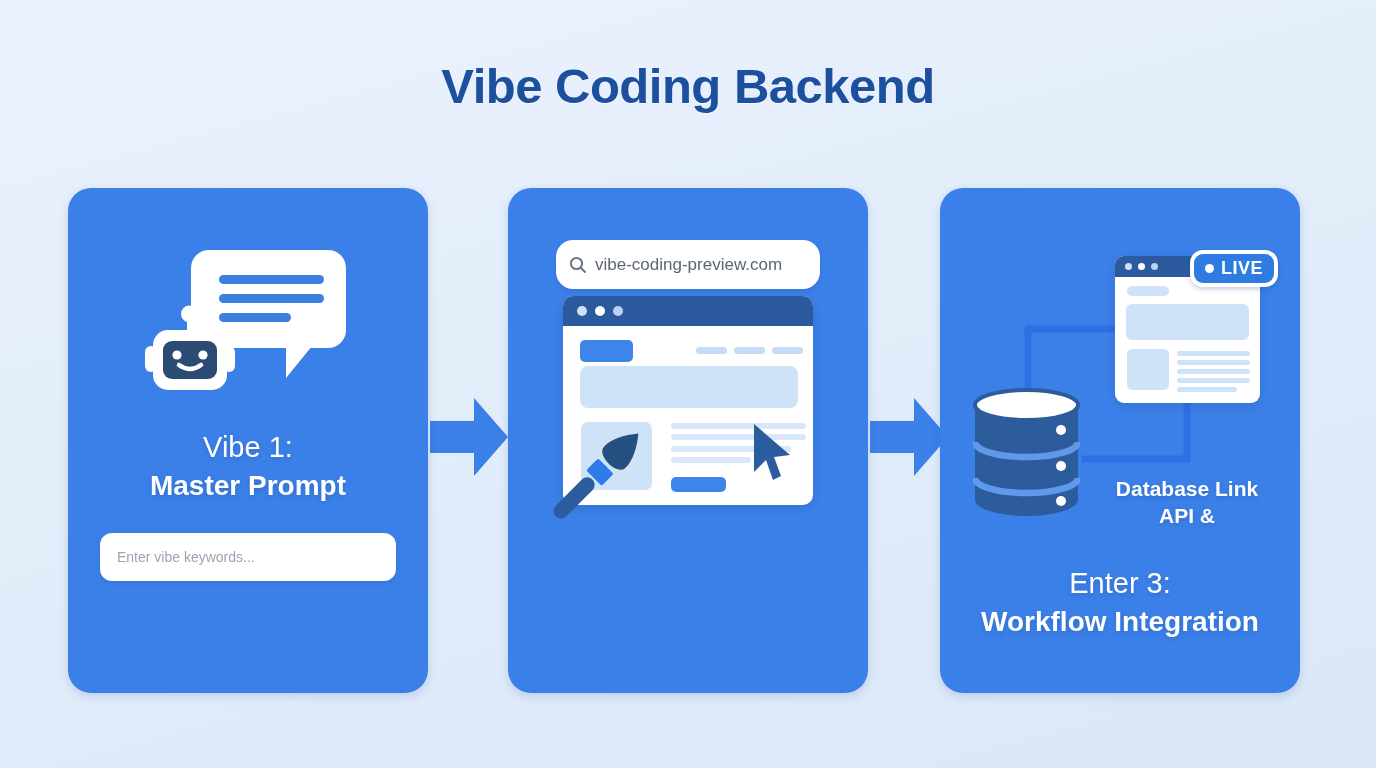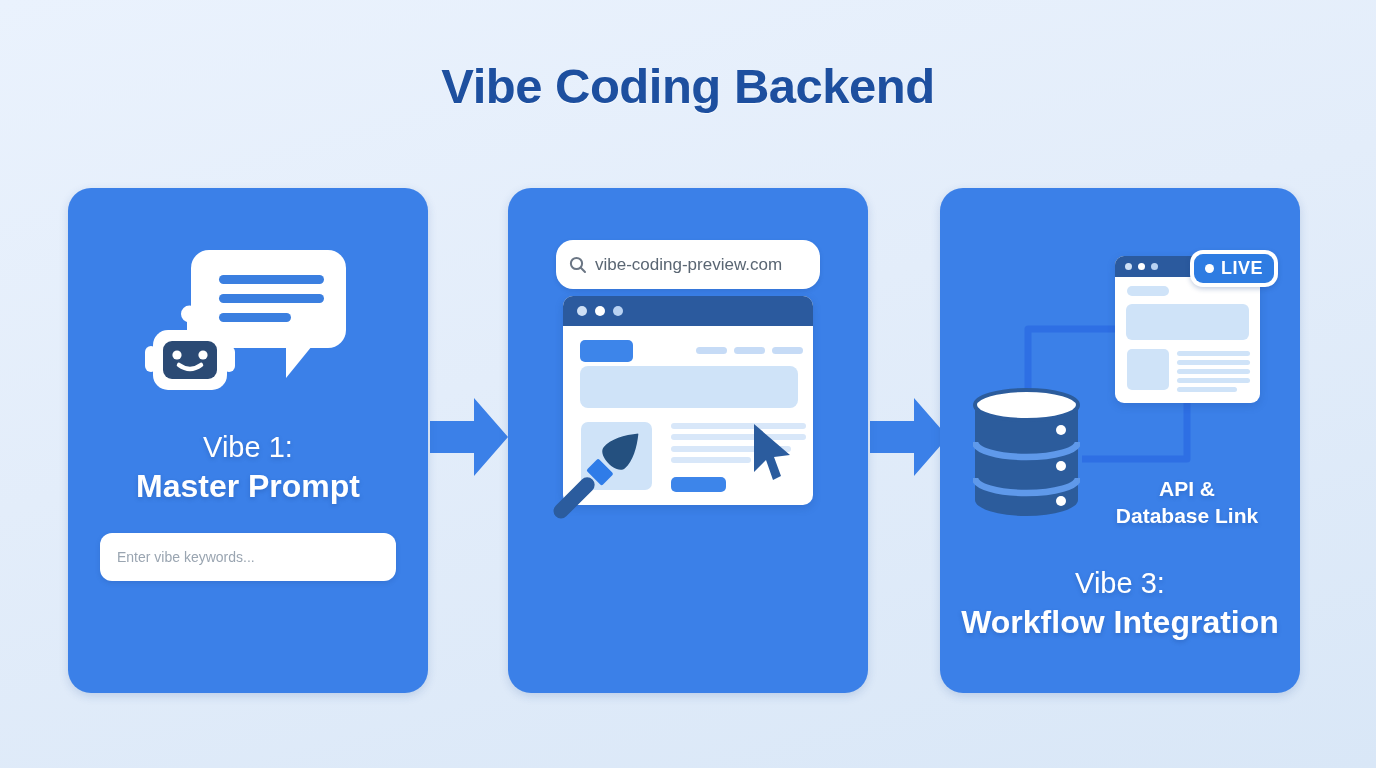--- a/index.html
+++ b/index.html
@@ -27,7 +27,7 @@
   .step-text { position:absolute; left:0; right:0; text-align:center; color:#fff;
     text-shadow:0 2px 4px rgba(25,60,130,.28); }
   .step-text .label { font-size:29px; font-weight:400; line-height:38px; }
-  .step-text .name  { font-size:32px; font-weight:700; line-height:40px; }
+  .step-text .name  { font-size:28px; font-weight:700; line-height:40px; }
   #card1 .step-text { top:240px; }
   #card2 .step-text, #card3 .step-text { top:376px; }
 

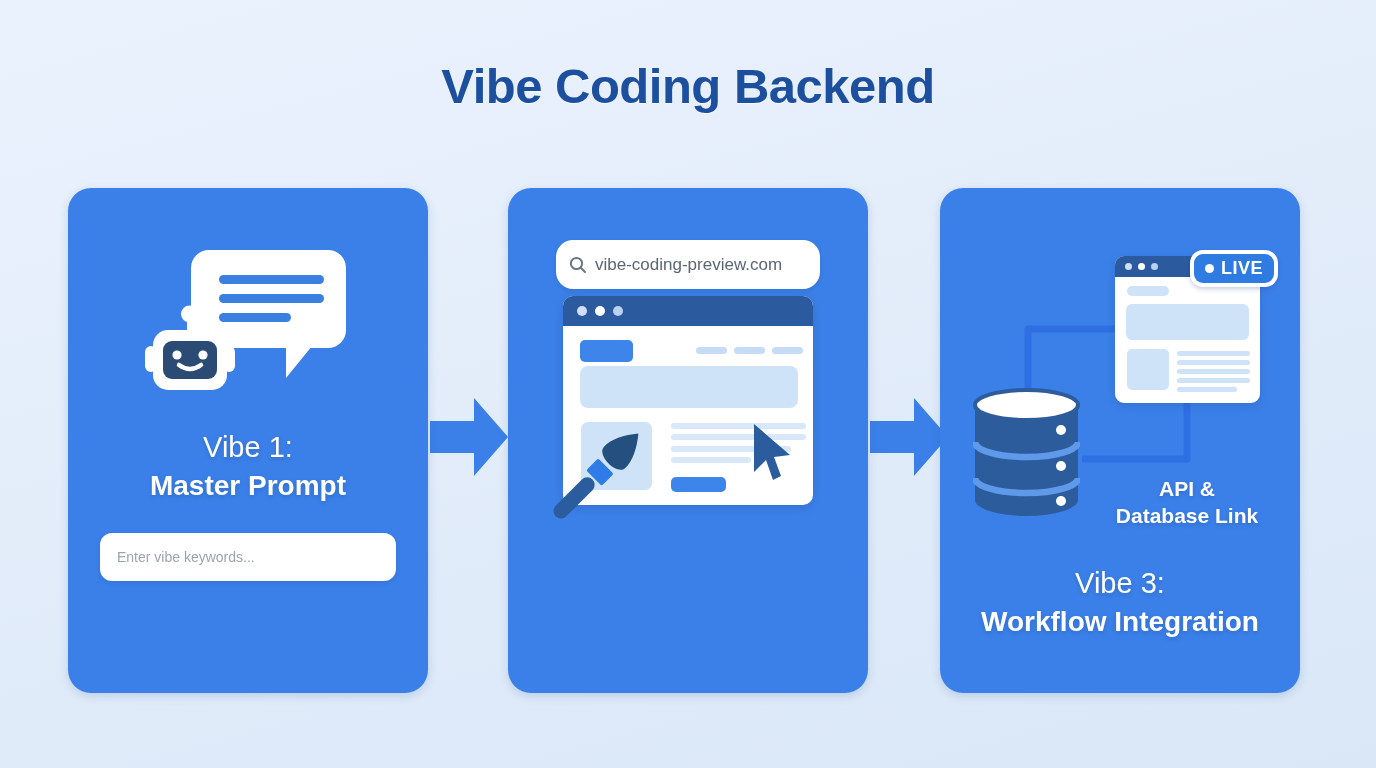--- a/index.html
+++ b/index.html
@@ -217,8 +217,8 @@
   </svg>
 
   <div class="api-caption">
+    <div>Database Link</div>
     <div>API &amp;</div>
-    <div>Database Link</div>
   </div>
 
   <div class="step-text">

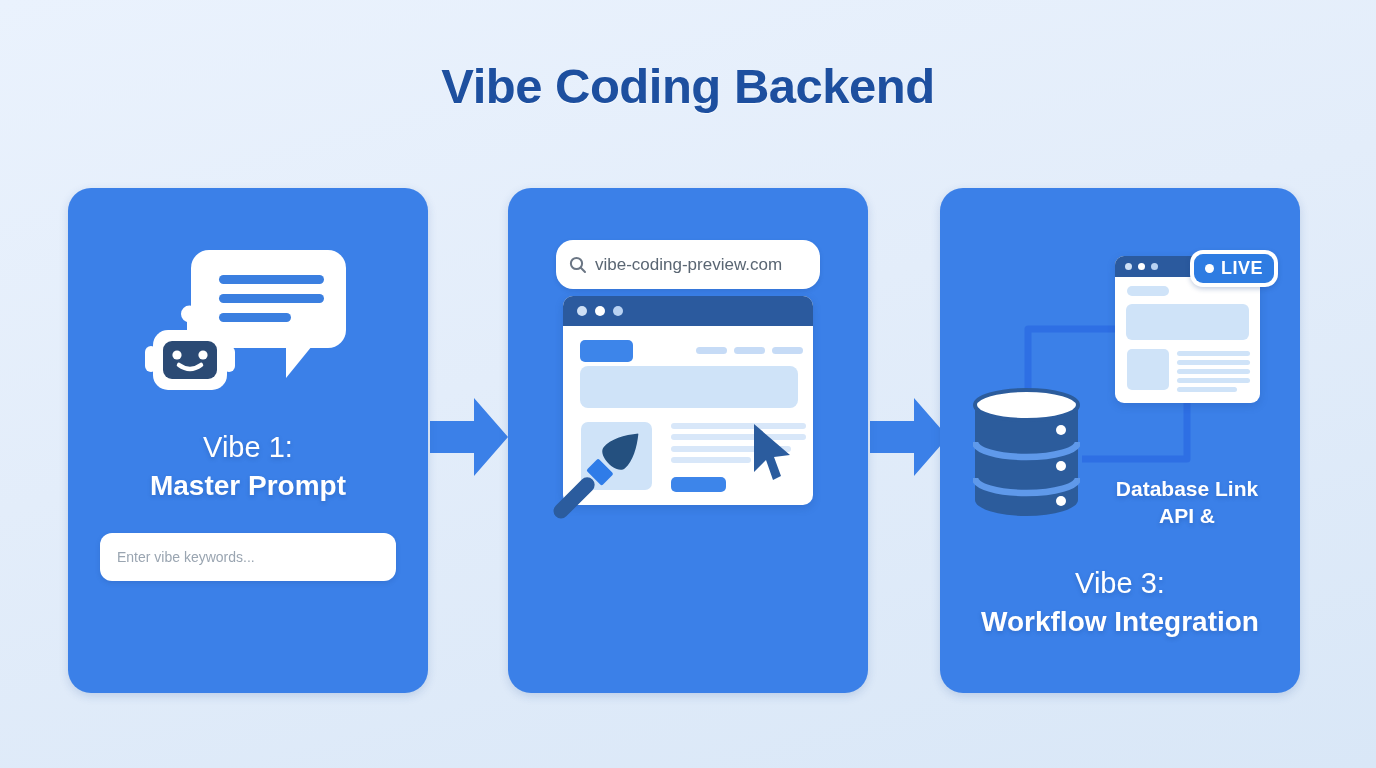--- a/index.html
+++ b/index.html
@@ -222,7 +222,7 @@
   </div>
 
   <div class="step-text">
-    <div class="label">Vibe 3:</div>
+    <div class="label">Enter 3:</div>
     <div class="name">Workflow Integration</div>
   </div>
 </div>

